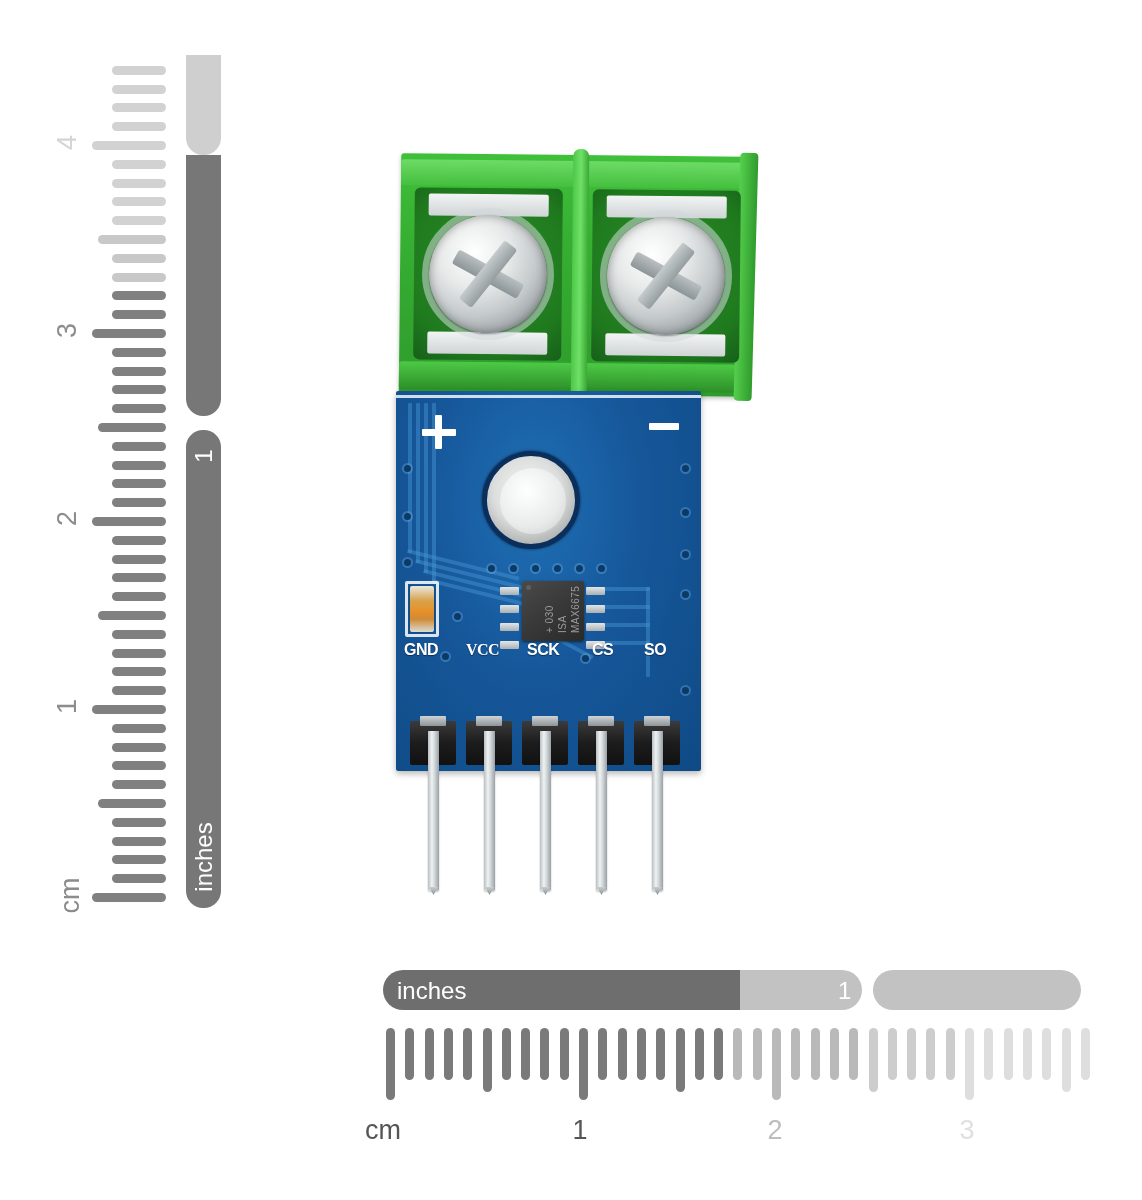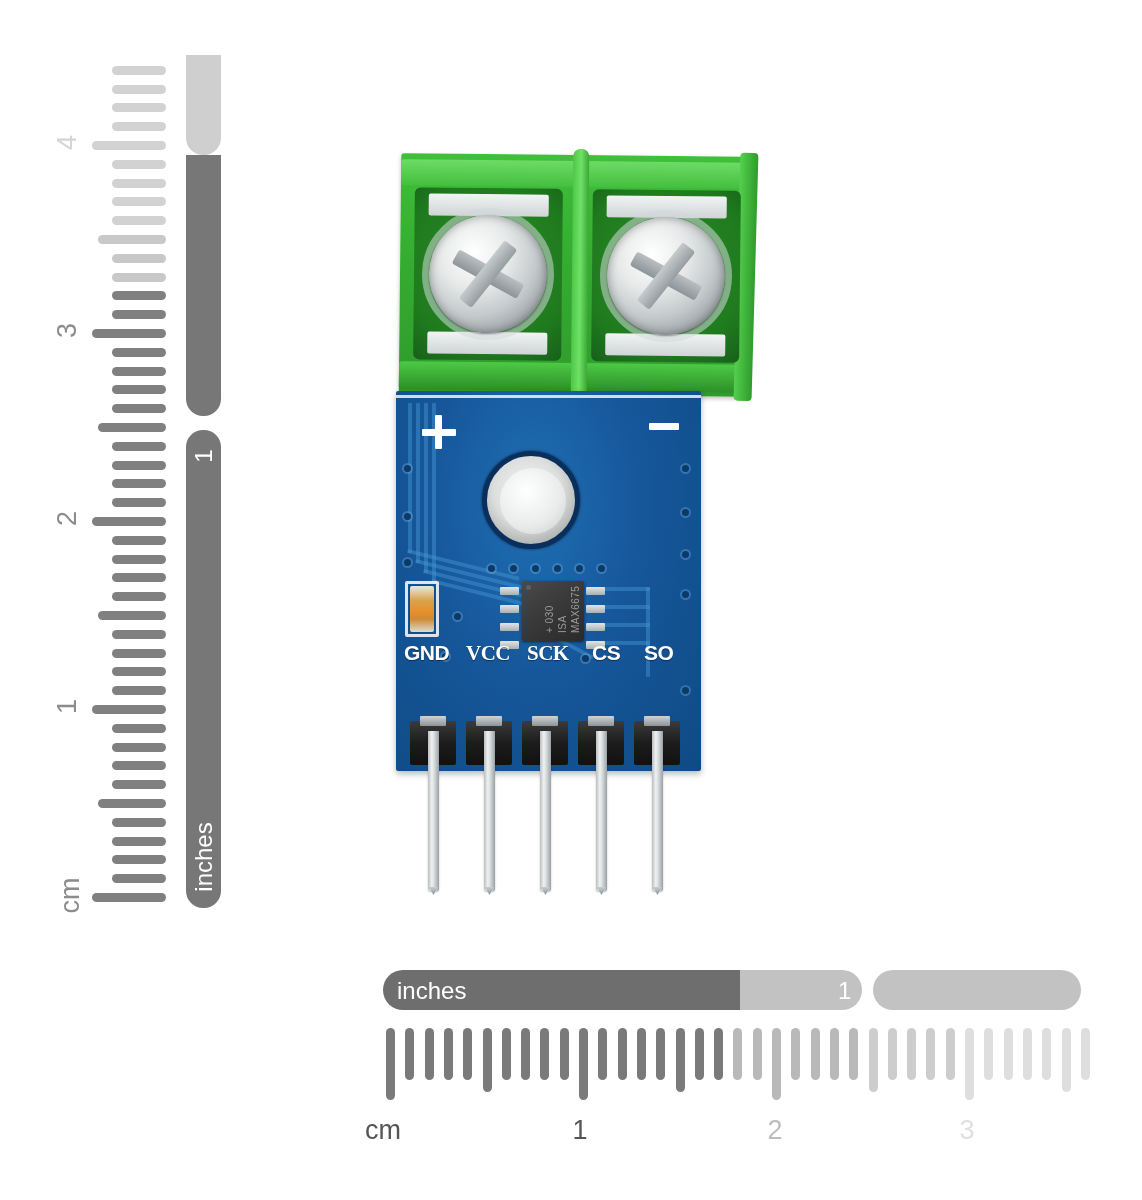--- a/index.html
+++ b/index.html
@@ -301,7 +301,7 @@
   .pin-label {
     position: absolute;
     color: #ffffff;
-    font-size: 21px;
+    font-size: 16px;
     font-weight: bold;
     letter-spacing: -0.5px;
     text-shadow: 0 1px 1px rgba(0,0,0,0.45);

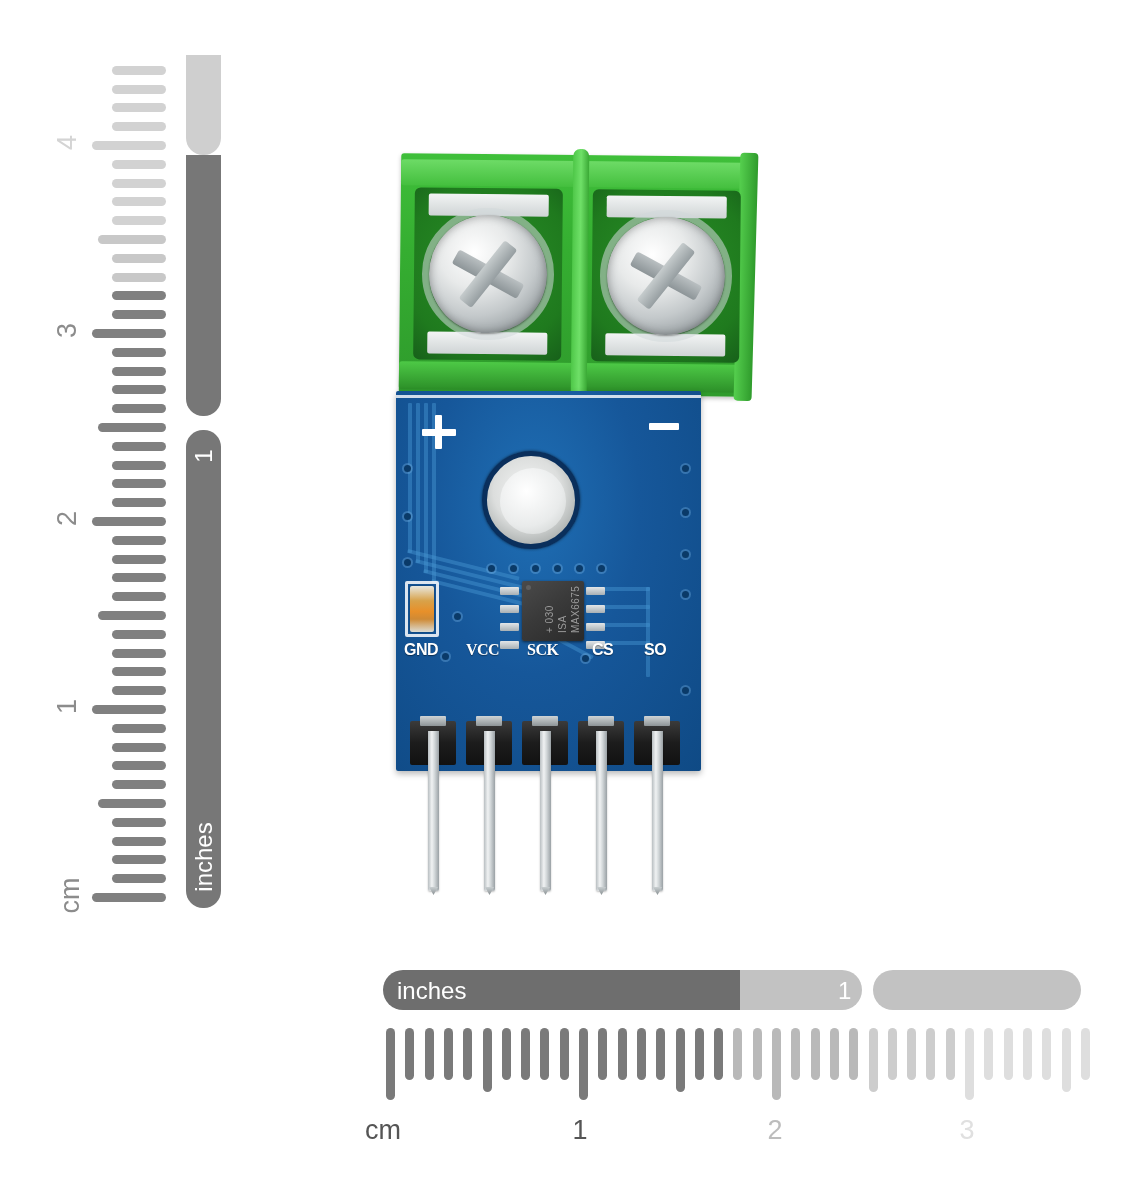--- a/index.html
+++ b/index.html
@@ -493,7 +493,7 @@
 
       <div class="pin-label" style="left:8px;  top:250px;">GND</div>
       <div class="pin-label" style="left:70px; top:250px;font-family:Liberation Serif, serif;">VCC</div>
-      <div class="pin-label" style="left:131px;top:250px;font-family:Liberation Serif, serif;">SCK</div>
+      <div class="pin-label" style="left:131px;top:250px;">SCK</div>
       <div class="pin-label" style="left:196px;top:250px;">CS</div>
       <div class="pin-label" style="left:248px;top:250px;">SO</div>
 

